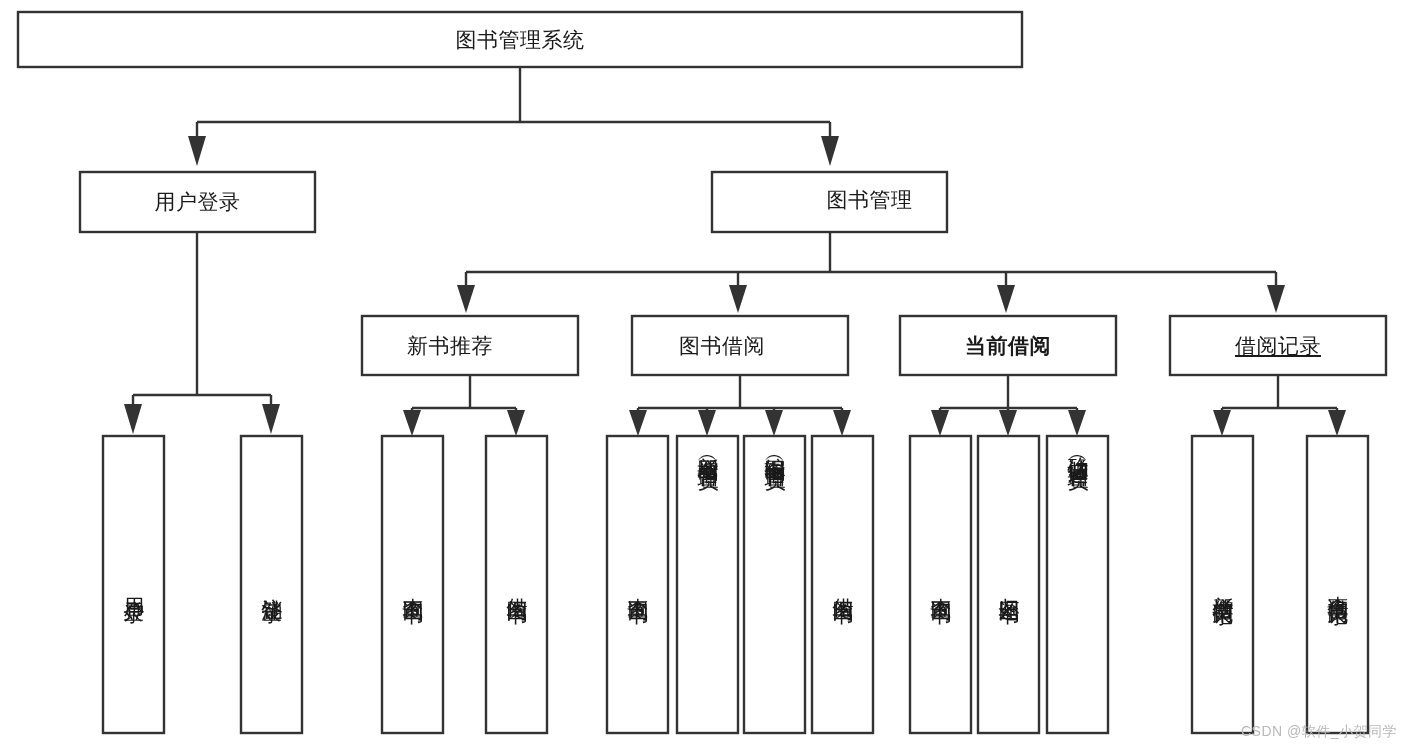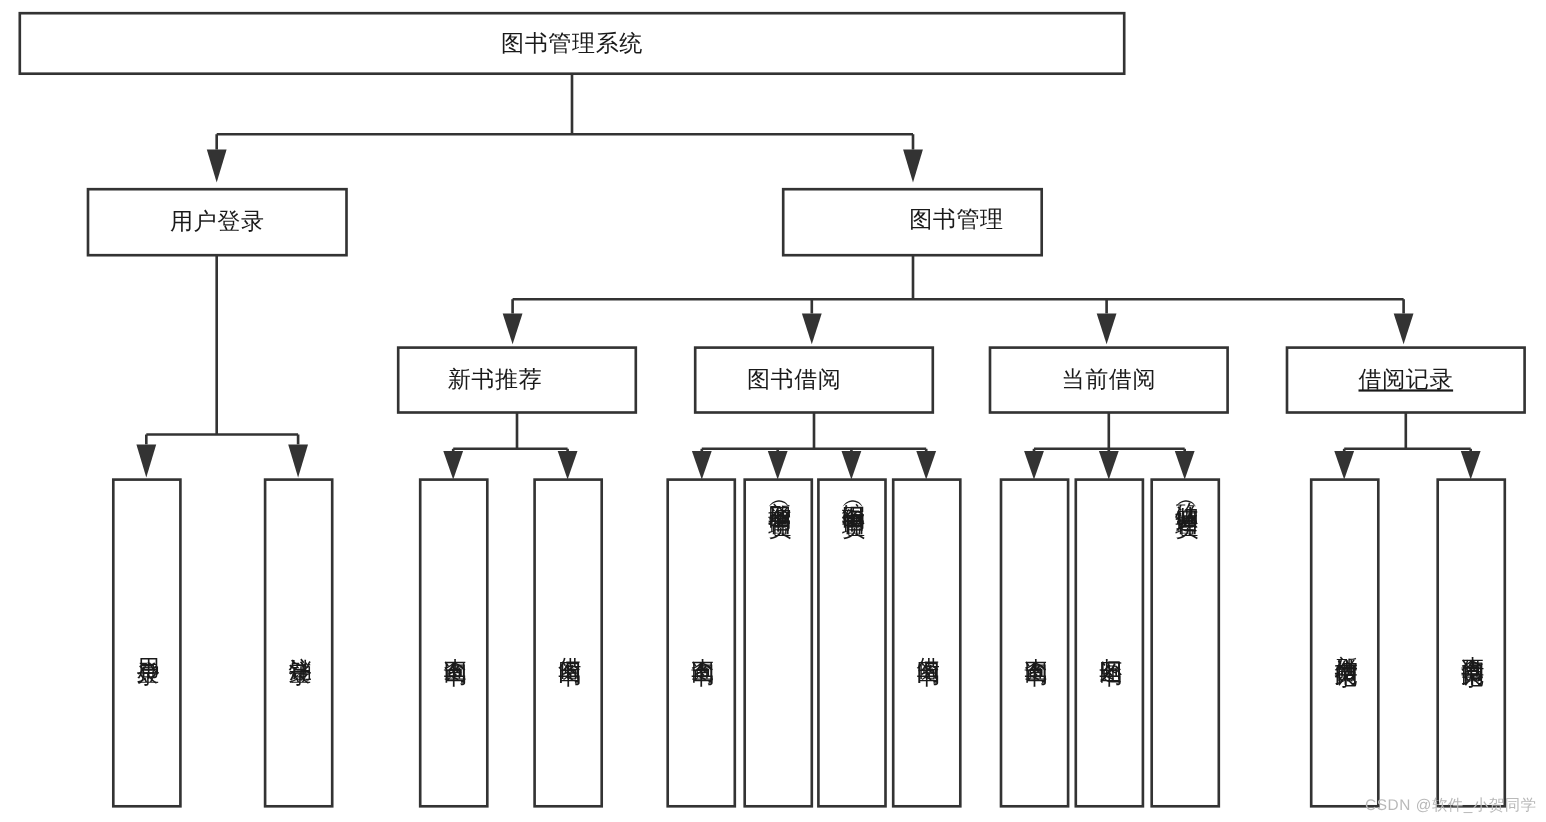--- a/index.html
+++ b/index.html
@@ -186,7 +186,7 @@
 
   <div class="node-label-h" style="left:632px; top:316px; width:180px; height:59px;">图书借阅</div>
 
-  <div class="node-label-h" style="left:900px; top:316px; width:216px; height:59px;">当前借阅</div>
+  <div class="node-label-h" style="left:900px; top:316px; width:216px; height:59px;font-weight:bold;">当前借阅</div>
 
   <div class="node-label-h" style="left:1170px; top:316px; width:216px; height:59px;text-decoration:underline;">借阅记录</div>
 

